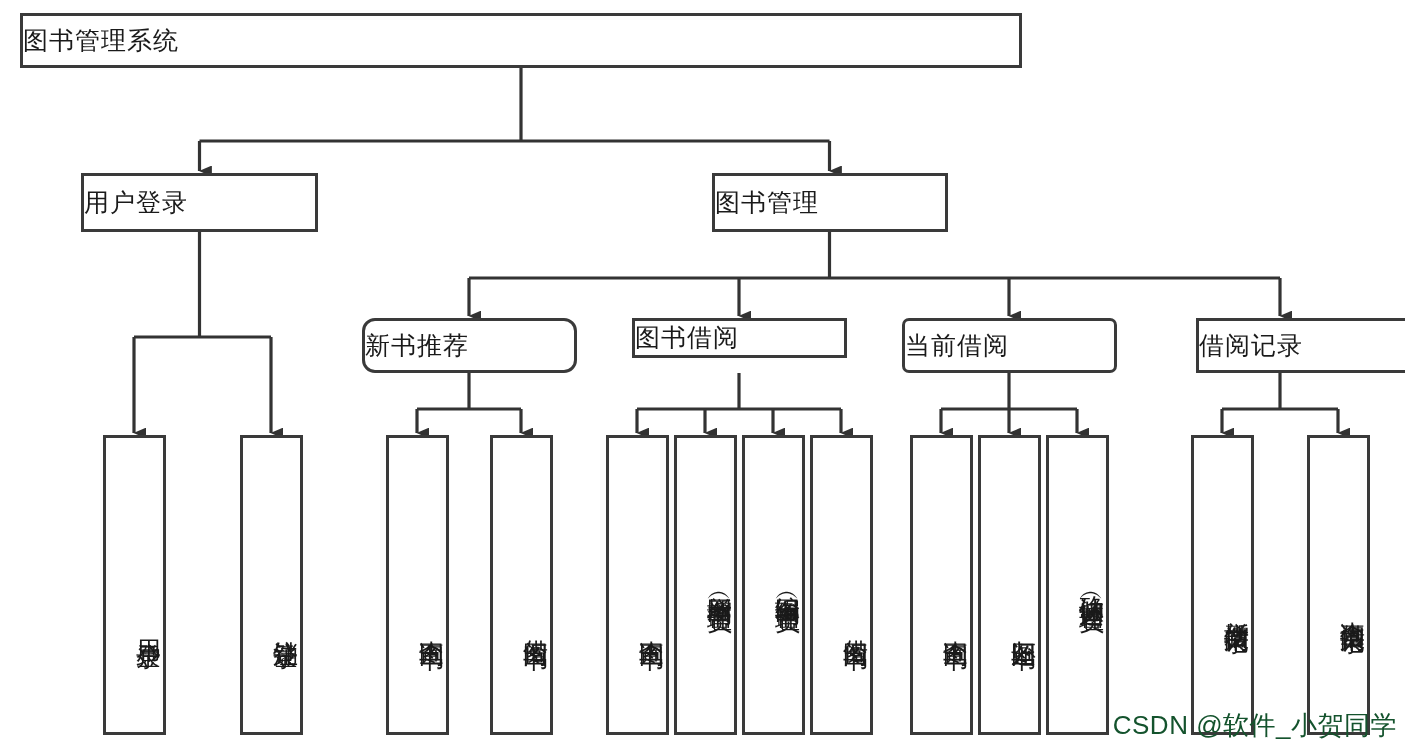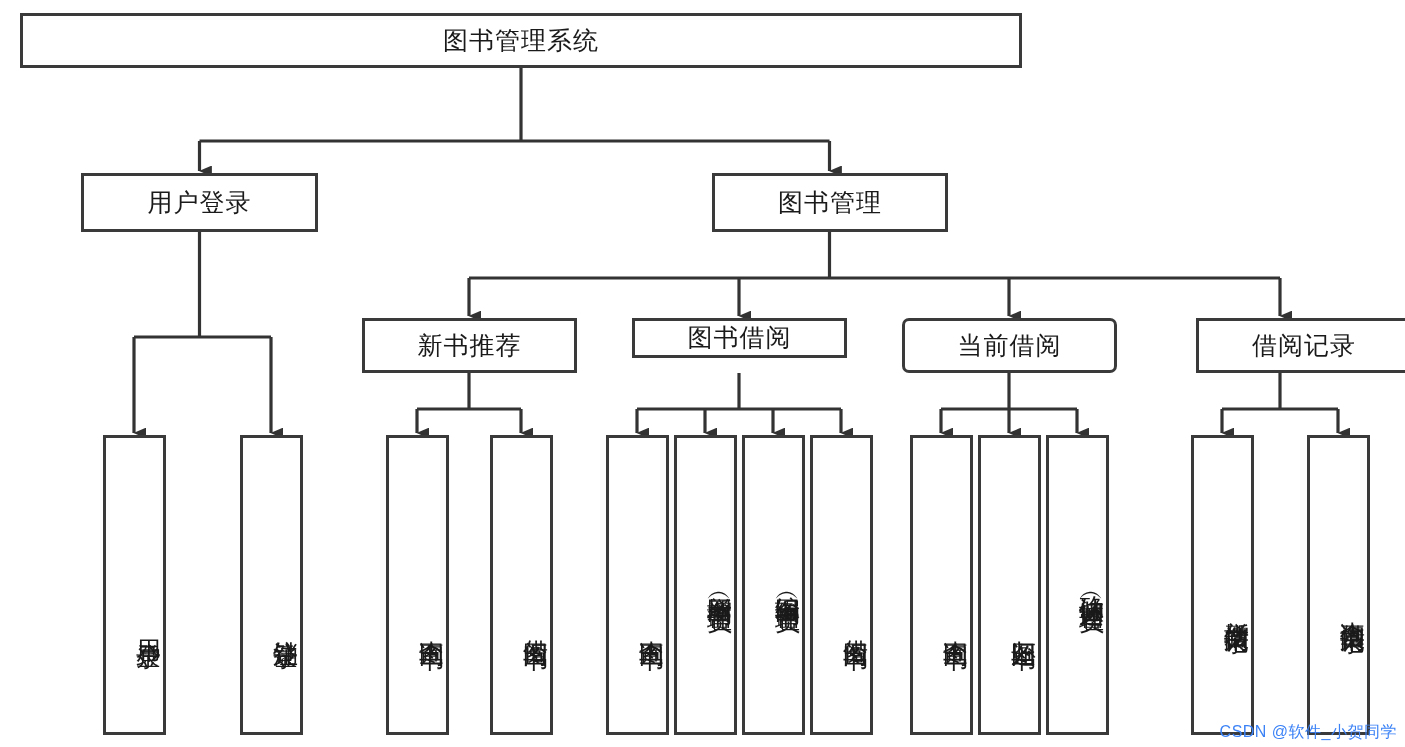--- a/index.html
+++ b/index.html
@@ -34,7 +34,7 @@
     color: #1a1a1a;
     display: flex;
     align-items: center;
-    justify-content: center;
+    justify-content: flex-start;
     text-align: center;
     line-height: 1.18;
     overflow: hidden;

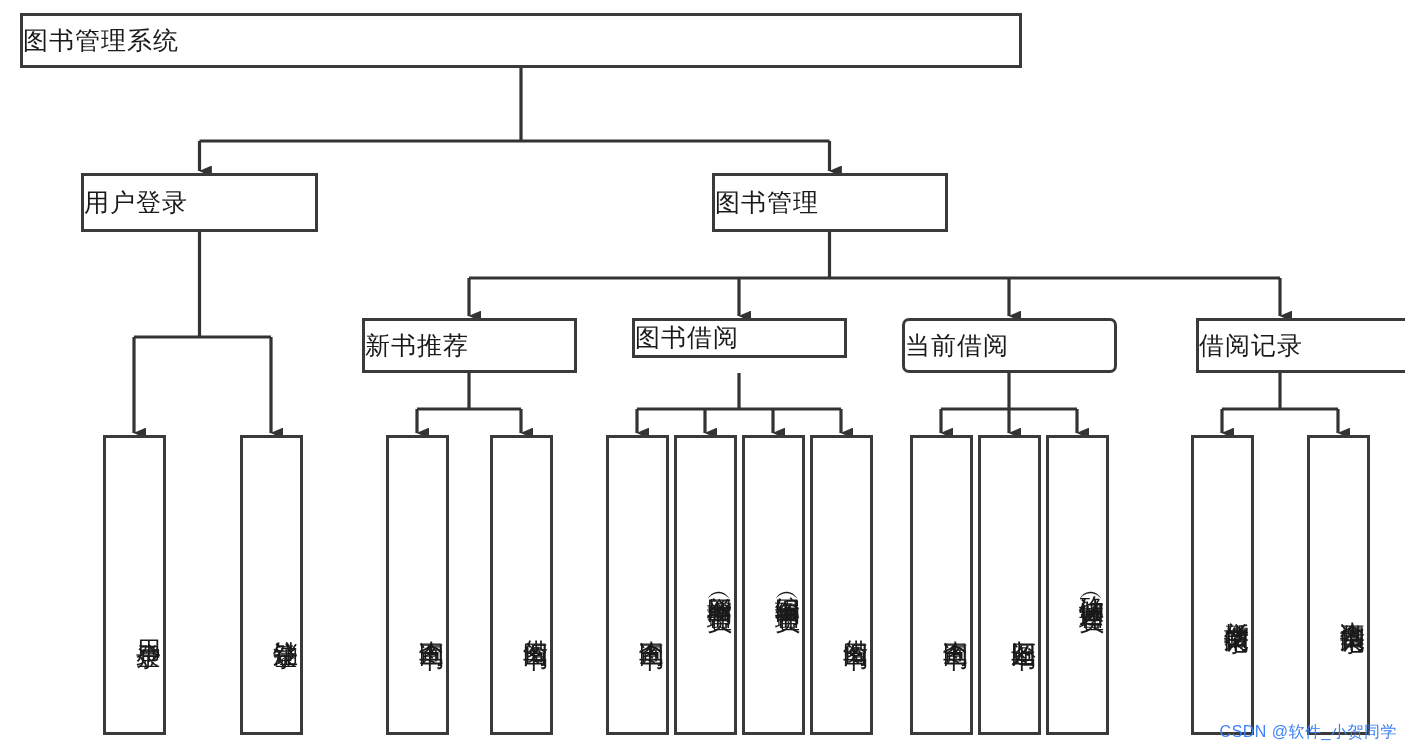--- a/index.html
+++ b/index.html
@@ -140,7 +140,7 @@
     <span>图书管理</span>
   </div>
 
-  <div class="node horiz" style="left:362px; top:318px; width:215px; height:55px;">
+  <div class="node horiz" style="left:362px; top:318px; width:215px; height:55px;border-radius:13px;">
     <span>新书推荐</span>
   </div>
 

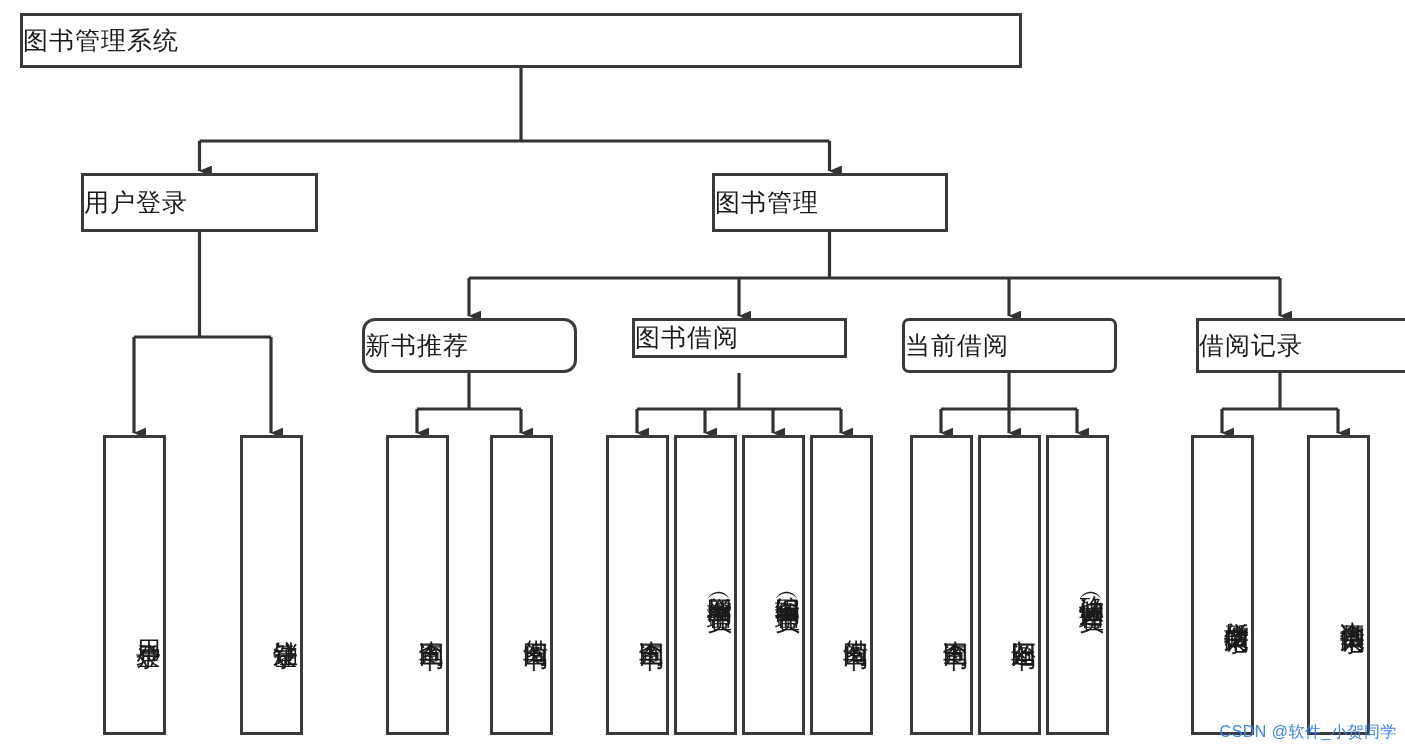--- a/index.html
+++ b/index.html
@@ -62,8 +62,8 @@
     position: absolute;
     right: 8px;
     bottom: 4px;
-    font-size: 16px;
-    color: #3b82f6;
+    font-size: 26px;
+    color: #14532d;
     letter-spacing: 0.5px;
     white-space: nowrap;
     font-family: "Liberation Sans", "DejaVu Sans", sans-serif;

